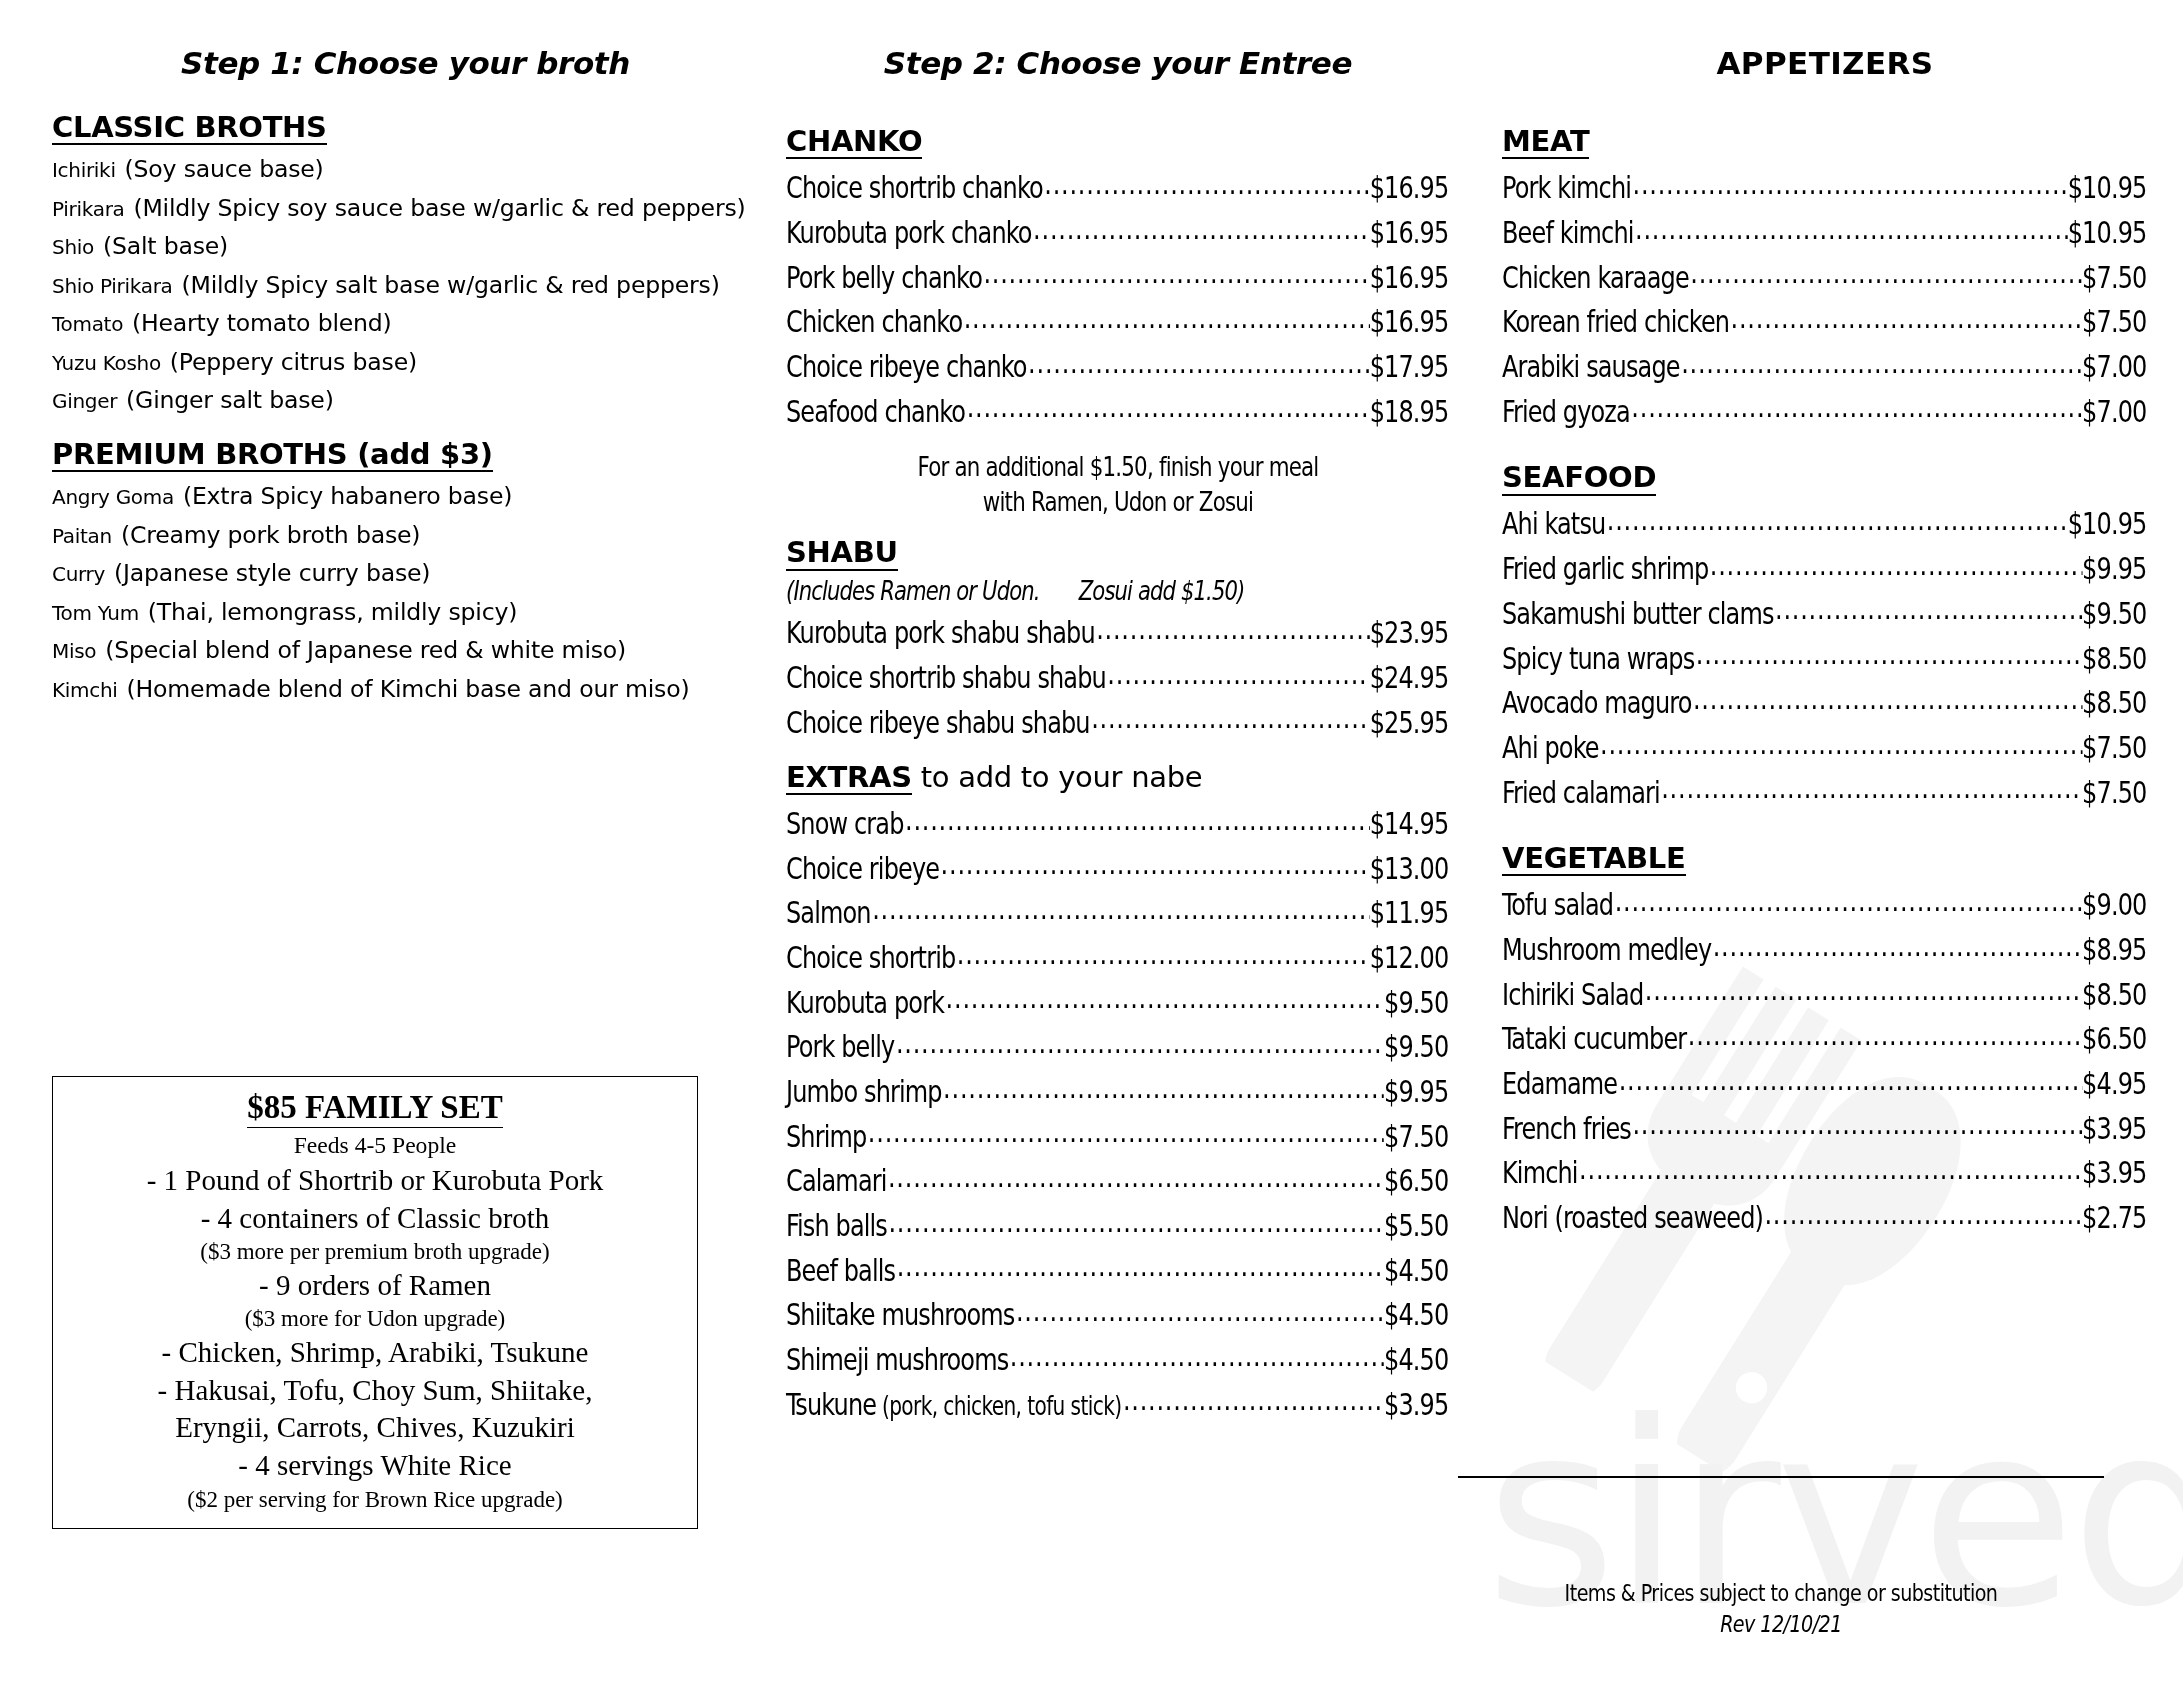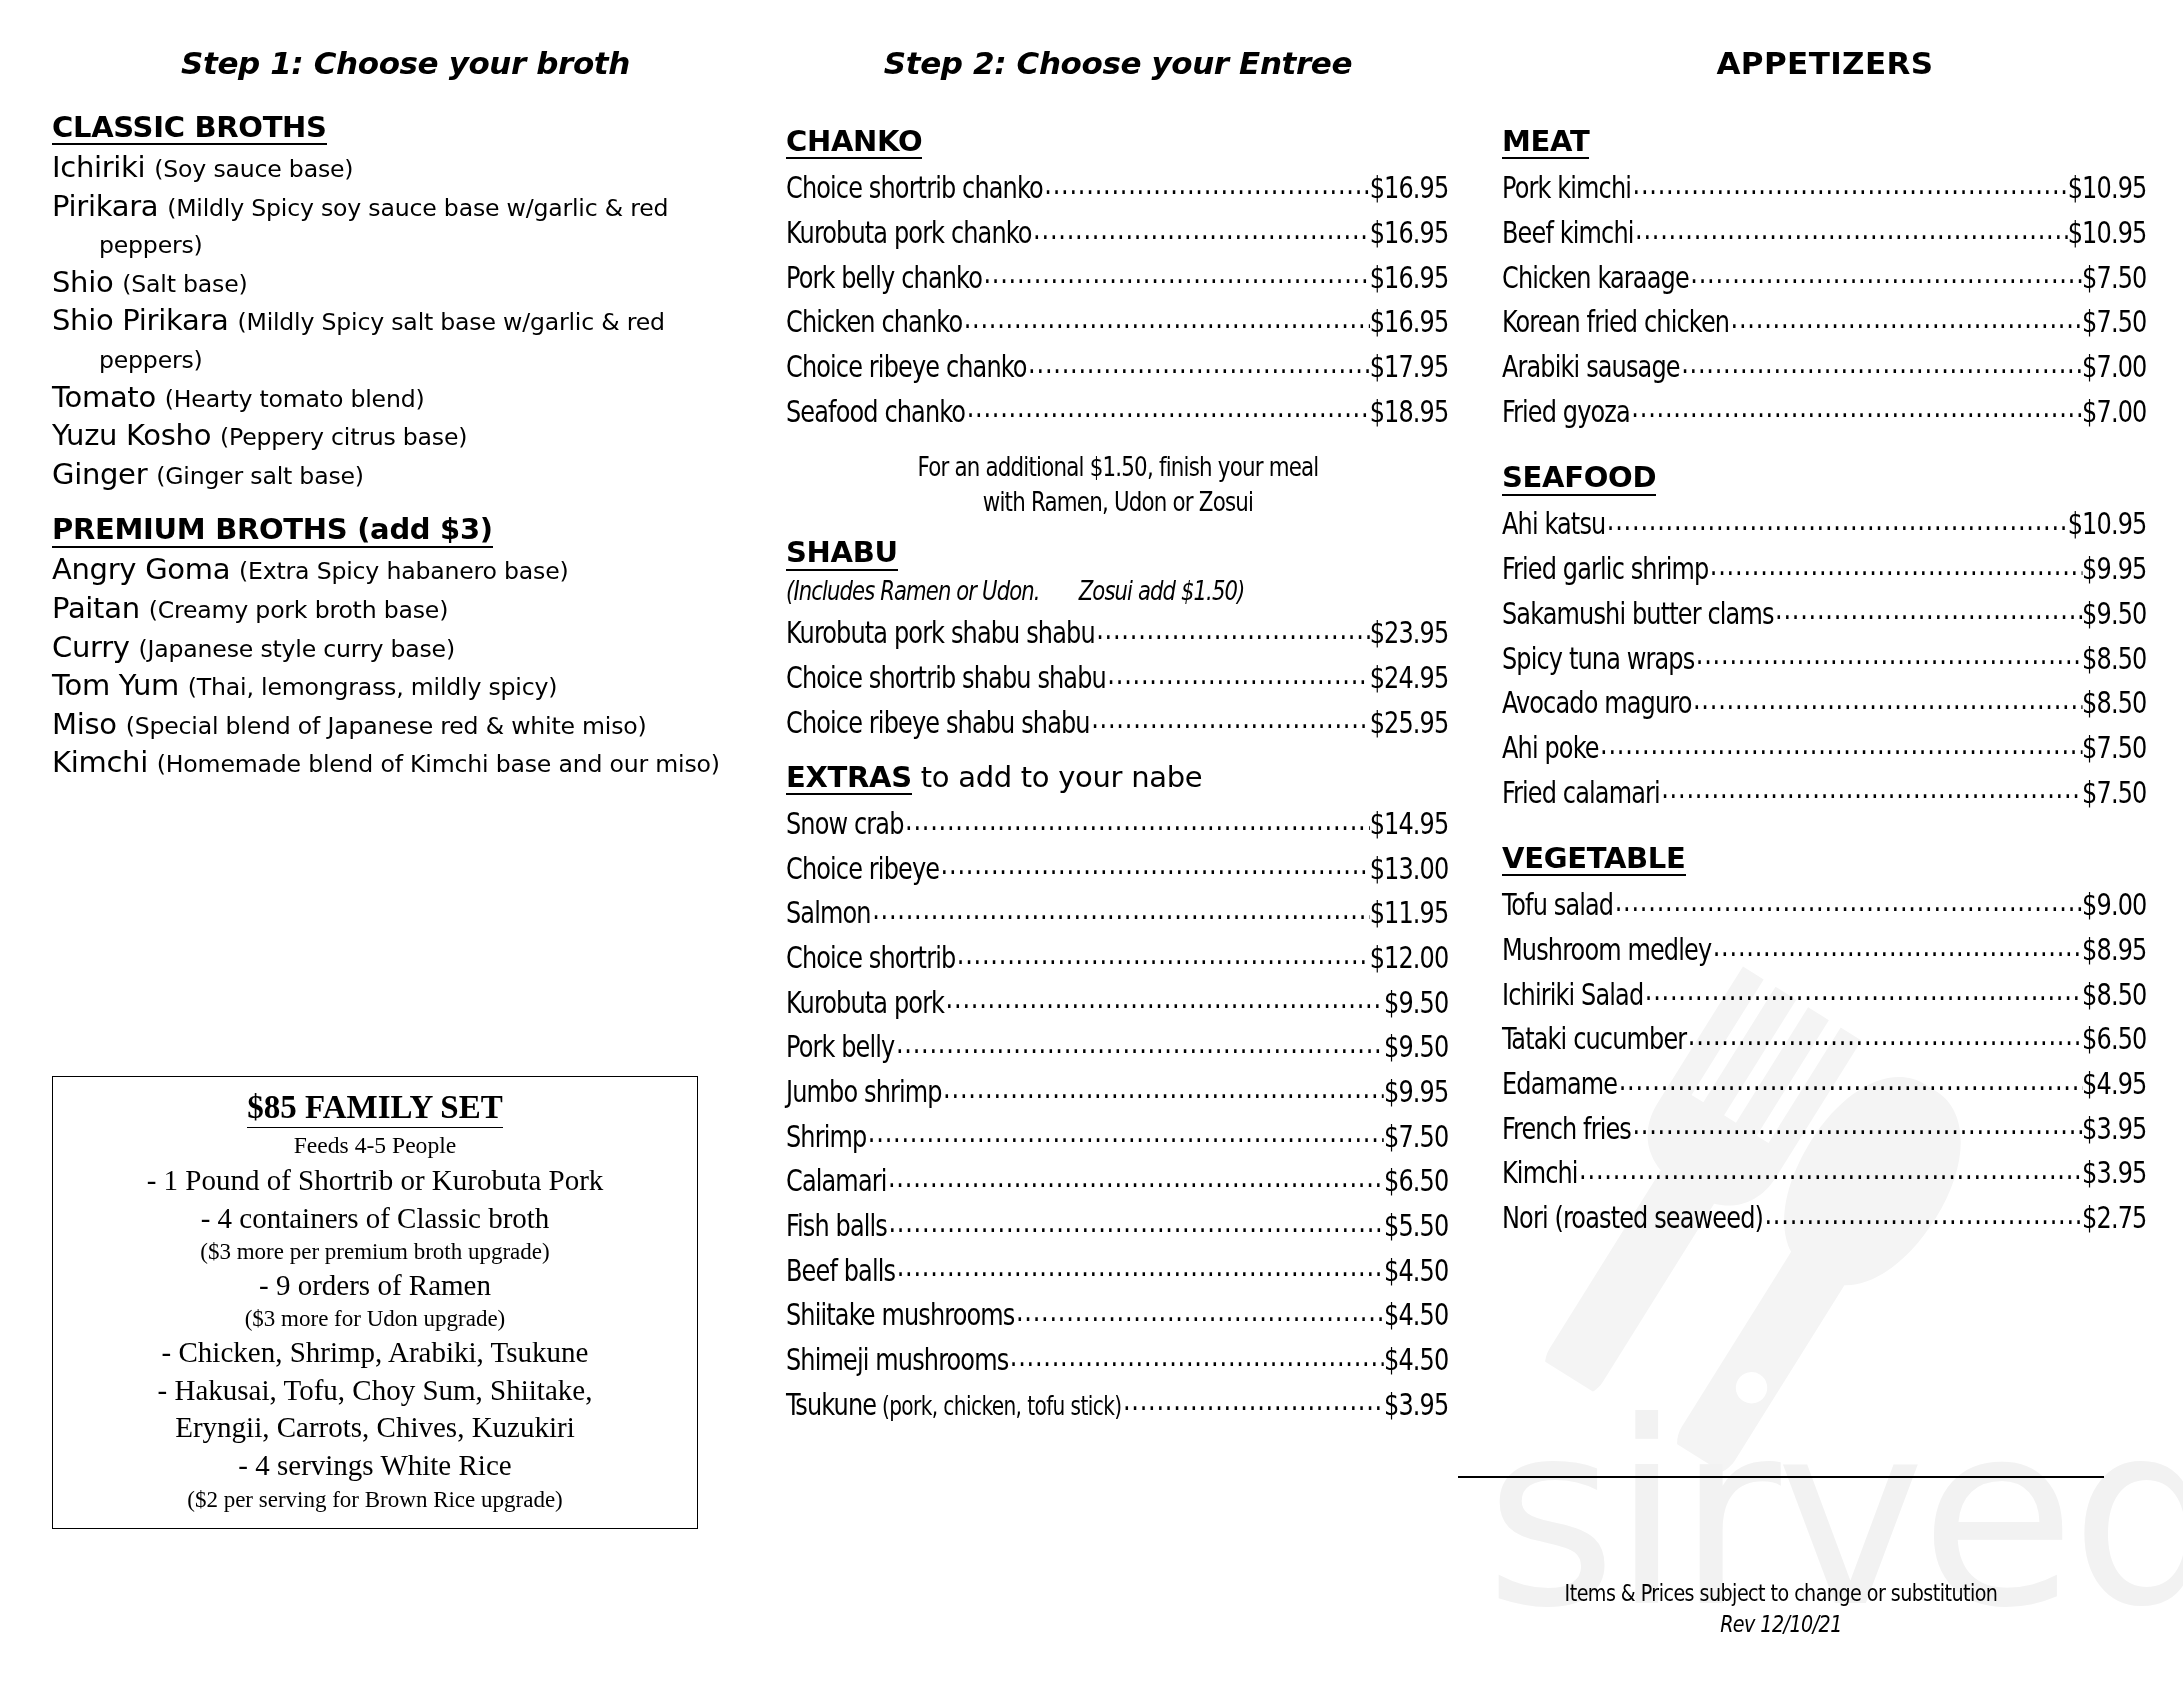--- a/index.html
+++ b/index.html
@@ -111,7 +111,7 @@
     text-indent: -47px;
     letter-spacing: -0.3px;
   }
-  .broth-name { font-size: 29px; }
+  .broth-name { font-size: 20px; }
   .broth-desc { font-size: 23.6px; letter-spacing: -0.2px; }
 
   .gap-after-classic { height: 19px; }

